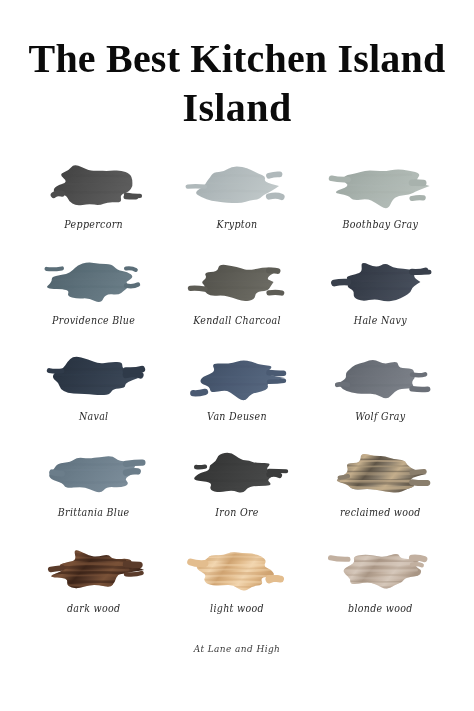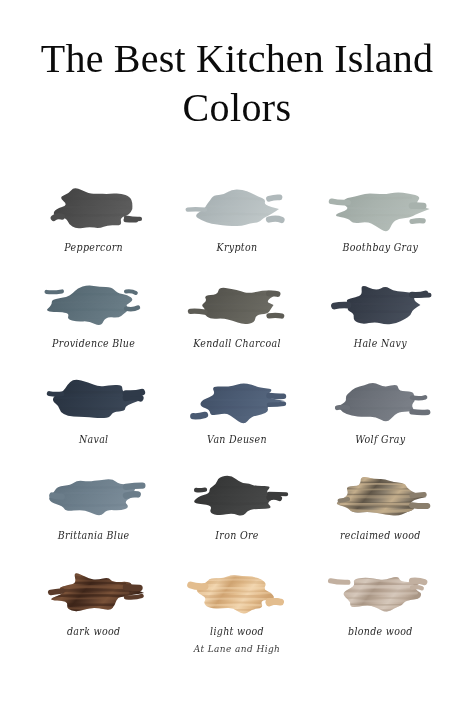--- a/index.html
+++ b/index.html
@@ -36,7 +36,7 @@
   }
   .title-line {
     font-family: "Liberation Serif", serif;
-    font-weight: 400;
+    font-weight: 700;
     font-size: 40px;
     line-height: 49px;
     letter-spacing: 0.2px;

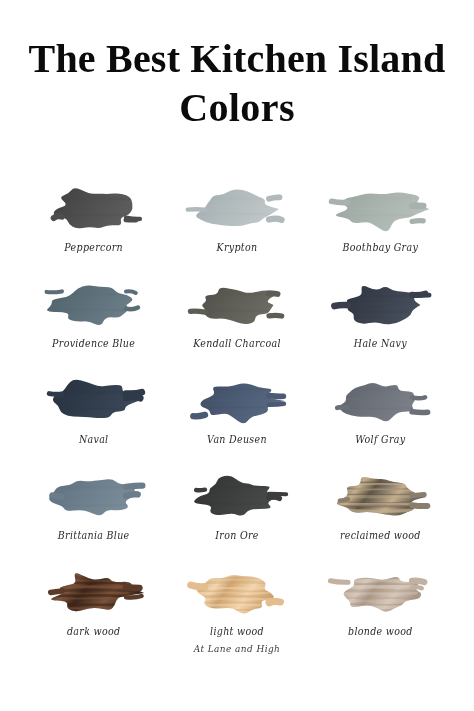--- a/index.html
+++ b/index.html
@@ -109,7 +109,7 @@
 
   <div class="title-block">
     <div class="title-line">The Best Kitchen Island</div>
-    <div class="title-line second">Colors</div>
+    <div class="title-line second">Island</div>
   </div>
 
   <div class="swatch-grid">

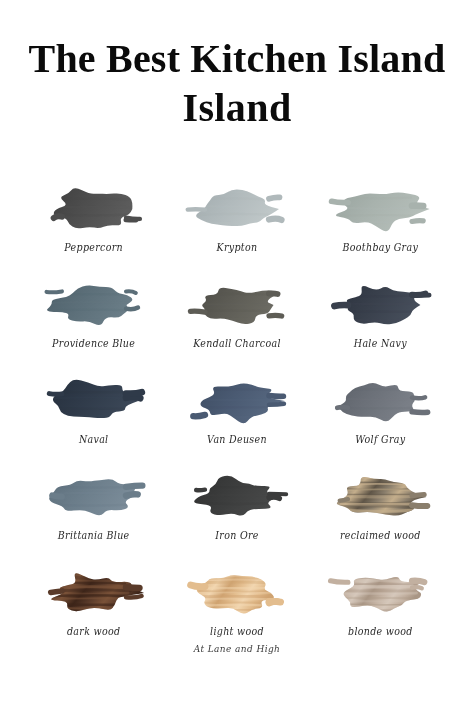--- a/index.html
+++ b/index.html
@@ -61,7 +61,7 @@
     display: flex;
     flex-direction: column;
     align-items: center;
-    justify-content: flex-end;
+    justify-content: flex-start;
   }
 
   .swatch-art {

